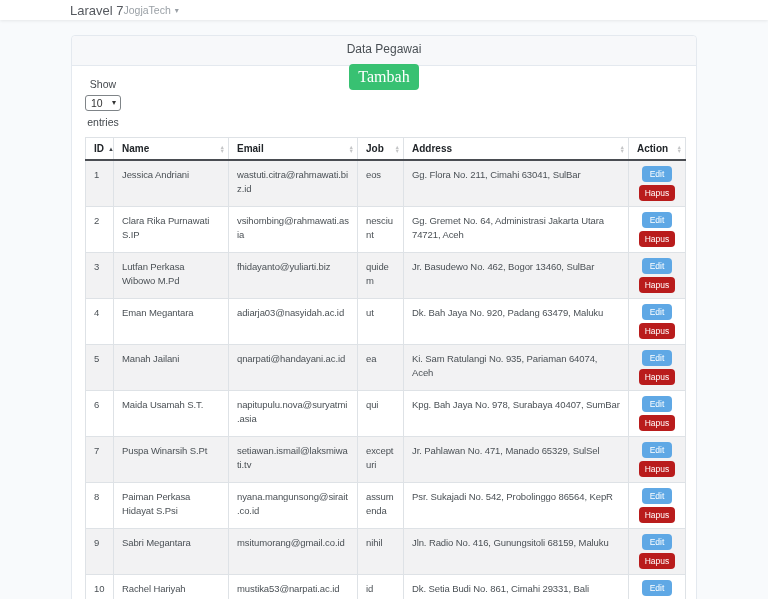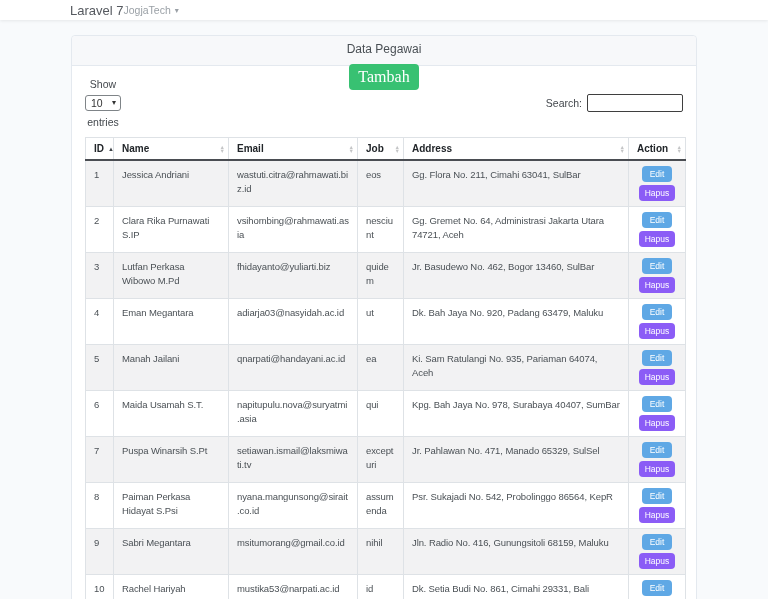--- a/index.html
+++ b/index.html
@@ -131,10 +131,6 @@
             </select>
           </span>
           <span>entries</span>
-        </div>
-        <div class="search">
-          <span>Search:</span>
-          <input type="text" value="" style="">
         </div>
       </div>
 

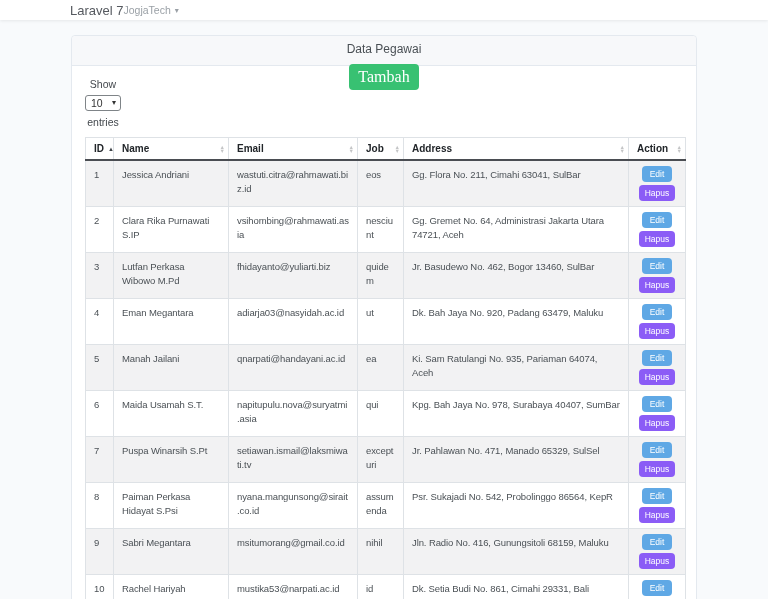--- a/index.html
+++ b/index.html
@@ -99,7 +99,7 @@
     color: #fff; font-size: 8.5px; cursor: pointer; font-family: inherit;
   }
   .btn-edit { background: #5fa8e5; padding: 3px 8px; margin-bottom: 3px; }
-  .btn-del  { background: #8b5cf6; padding: 3px 6px; }
+  .btn-del  { background: #b91c1c; padding: 3px 6px; }
 </style>
 </head>
 <body>

